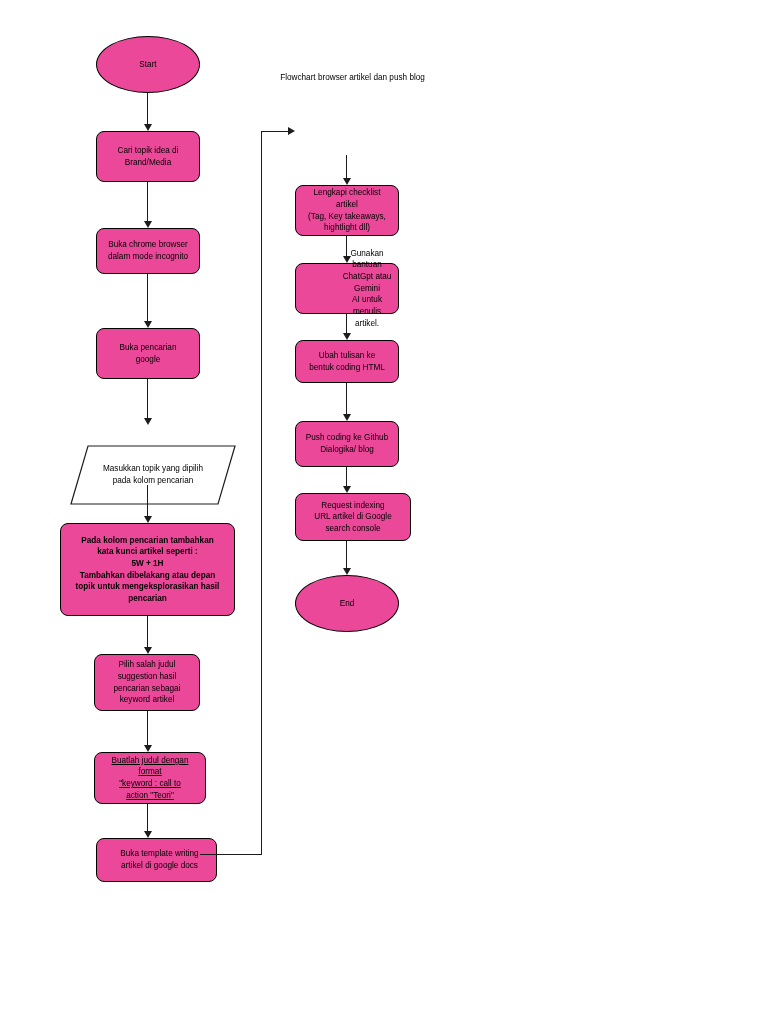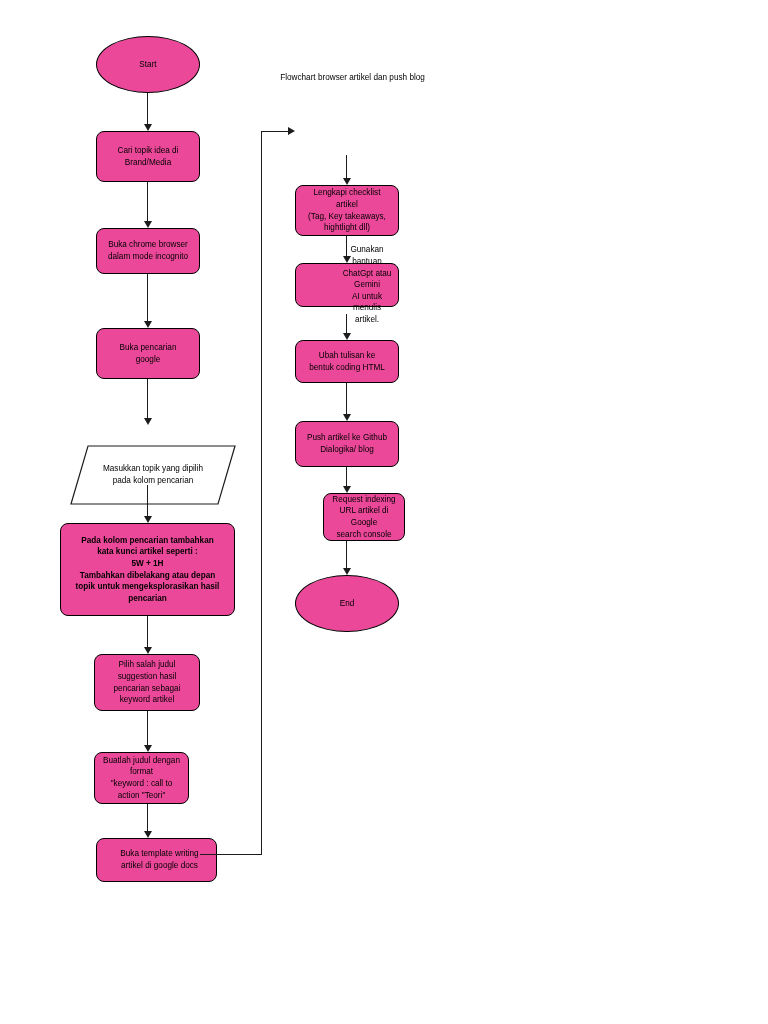--- a/index.html
+++ b/index.html
@@ -158,7 +158,7 @@
 hightlight dll)</span>
   </div>
 
-  <div class="node process" style="left:295px; top:263px; width:104px; height:44px;padding-left:44px;">
+  <div class="node process" style="left:295px; top:263px; width:104px; height:51px;padding-left:44px;">
     <span>Gunakan bantuan
 ChatGpt atau Gemini
 AI untuk menulis

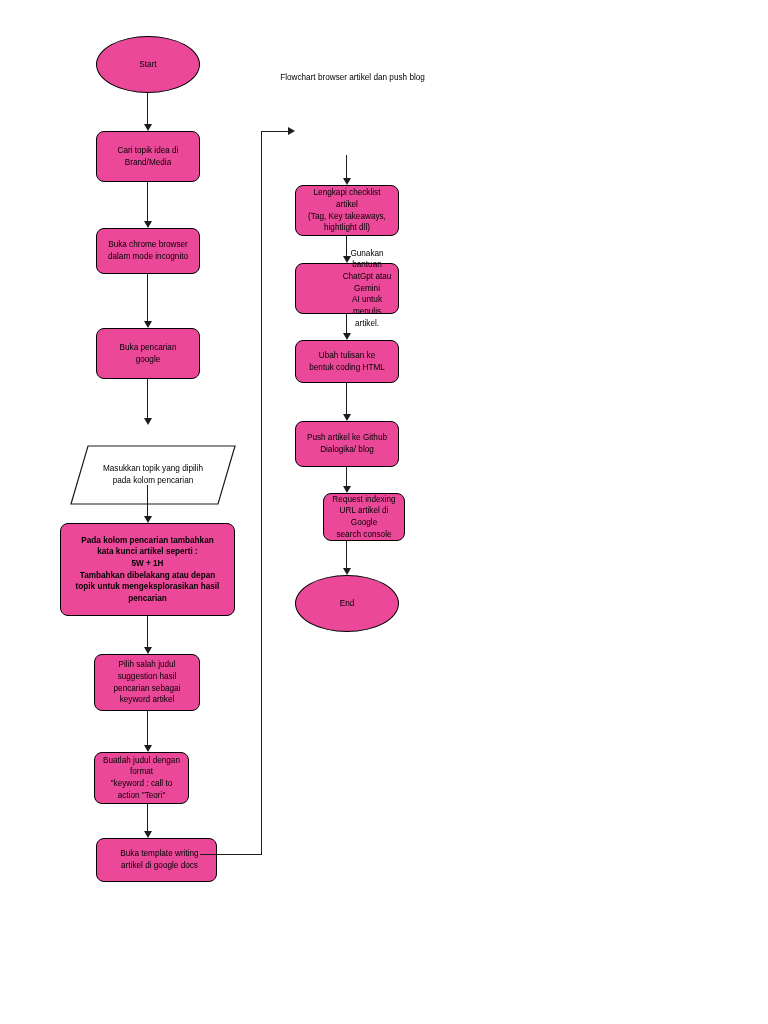--- a/index.html
+++ b/index.html
@@ -171,7 +171,7 @@
   </div>
 
   <div class="node process" style="left:295px; top:421px; width:104px; height:46px;">
-    <span>Push artikel ke Github
+    <span>Push coding ke Github
 Dialogika/ blog</span>
   </div>
 

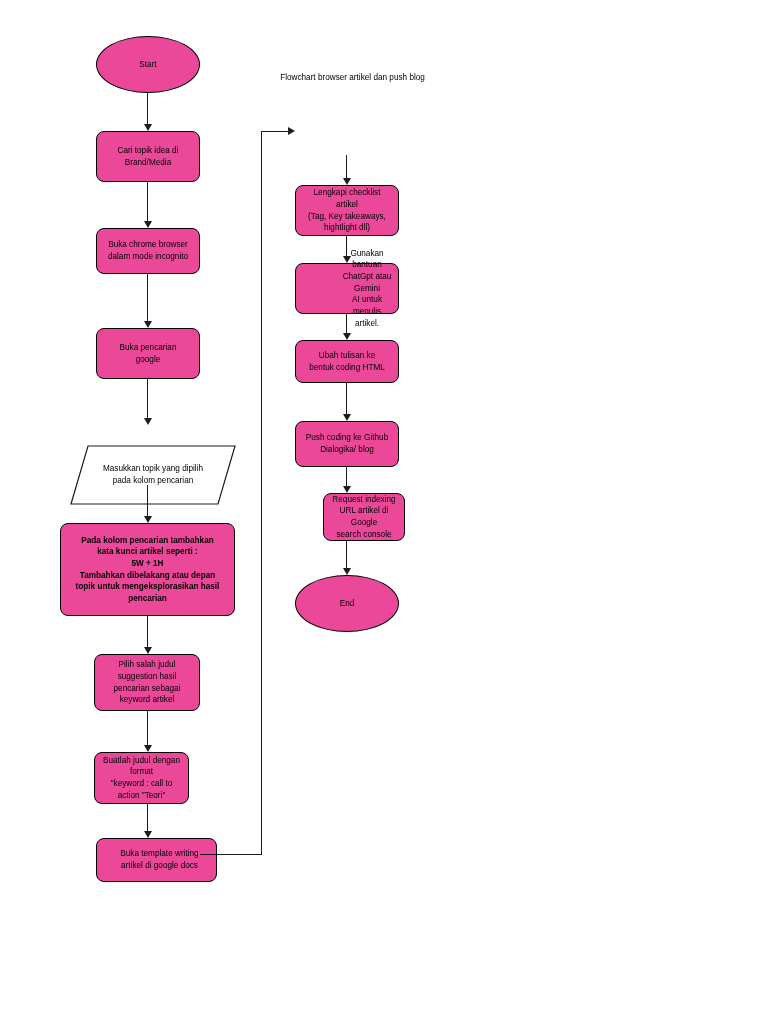--- a/index.html
+++ b/index.html
@@ -175,7 +175,7 @@
 Dialogika/ blog</span>
   </div>
 
-  <div class="node process" style="left:295px; top:493px; width:82px; height:48px;margin-left:28px;">
+  <div class="node process" style="left:295px; top:493px; width:116px; height:48px;">
     <span>Request indexing
 URL artikel di Google
 search console</span>

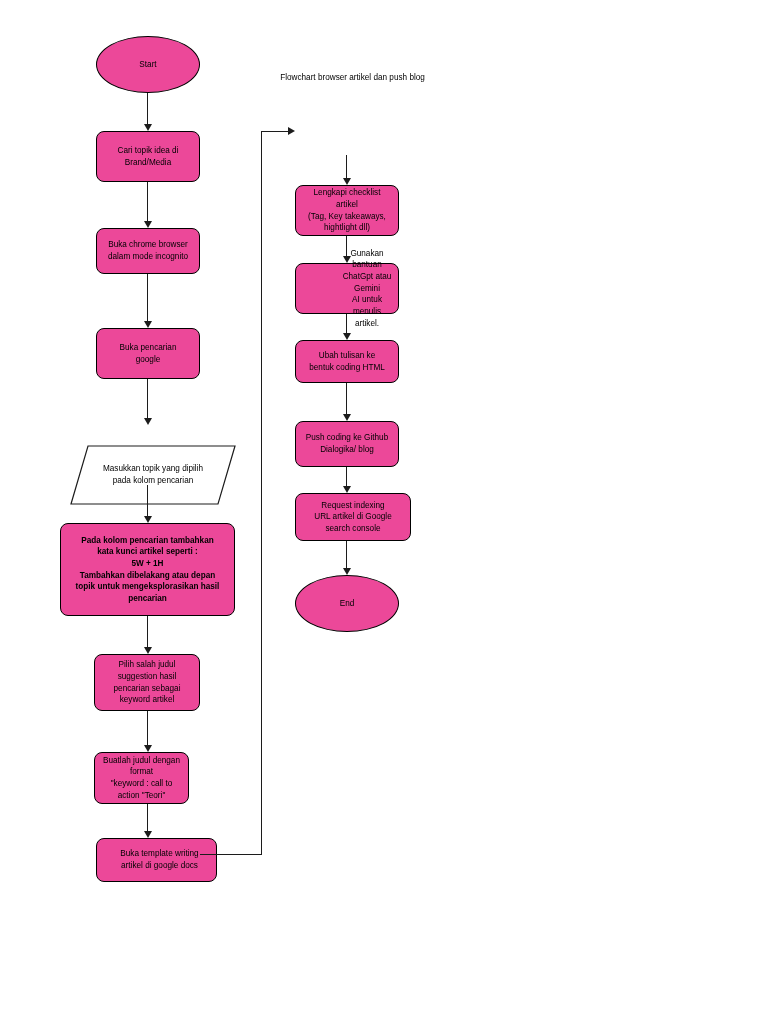--- a/index.html
+++ b/index.html
@@ -138,7 +138,7 @@
 keyword artikel</span>
   </div>
 
-  <div class="node process" style="left:94px; top:752px; width:95px; height:52px;">
+  <div class="node process" style="left:94px; top:752px; width:112px; height:52px;text-decoration:underline;">
     <span>Buatlah judul dengan
 format
 "keyword : call to

